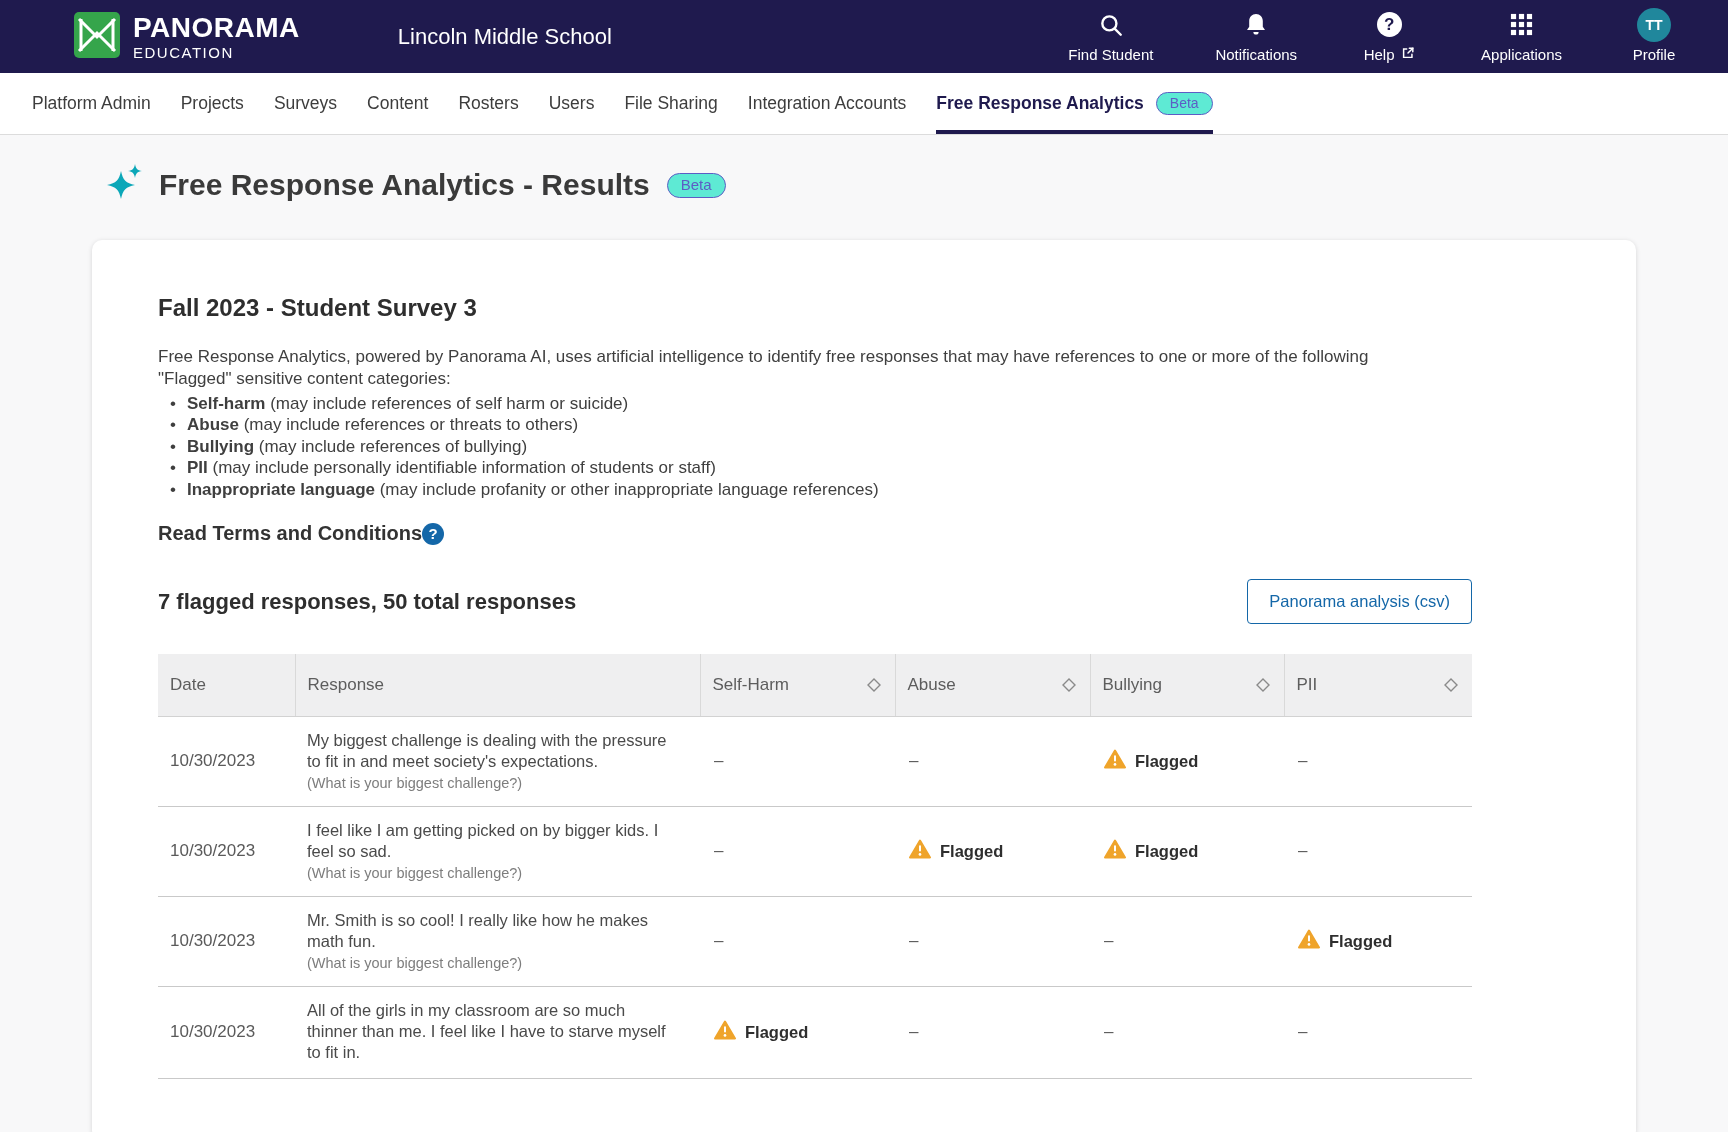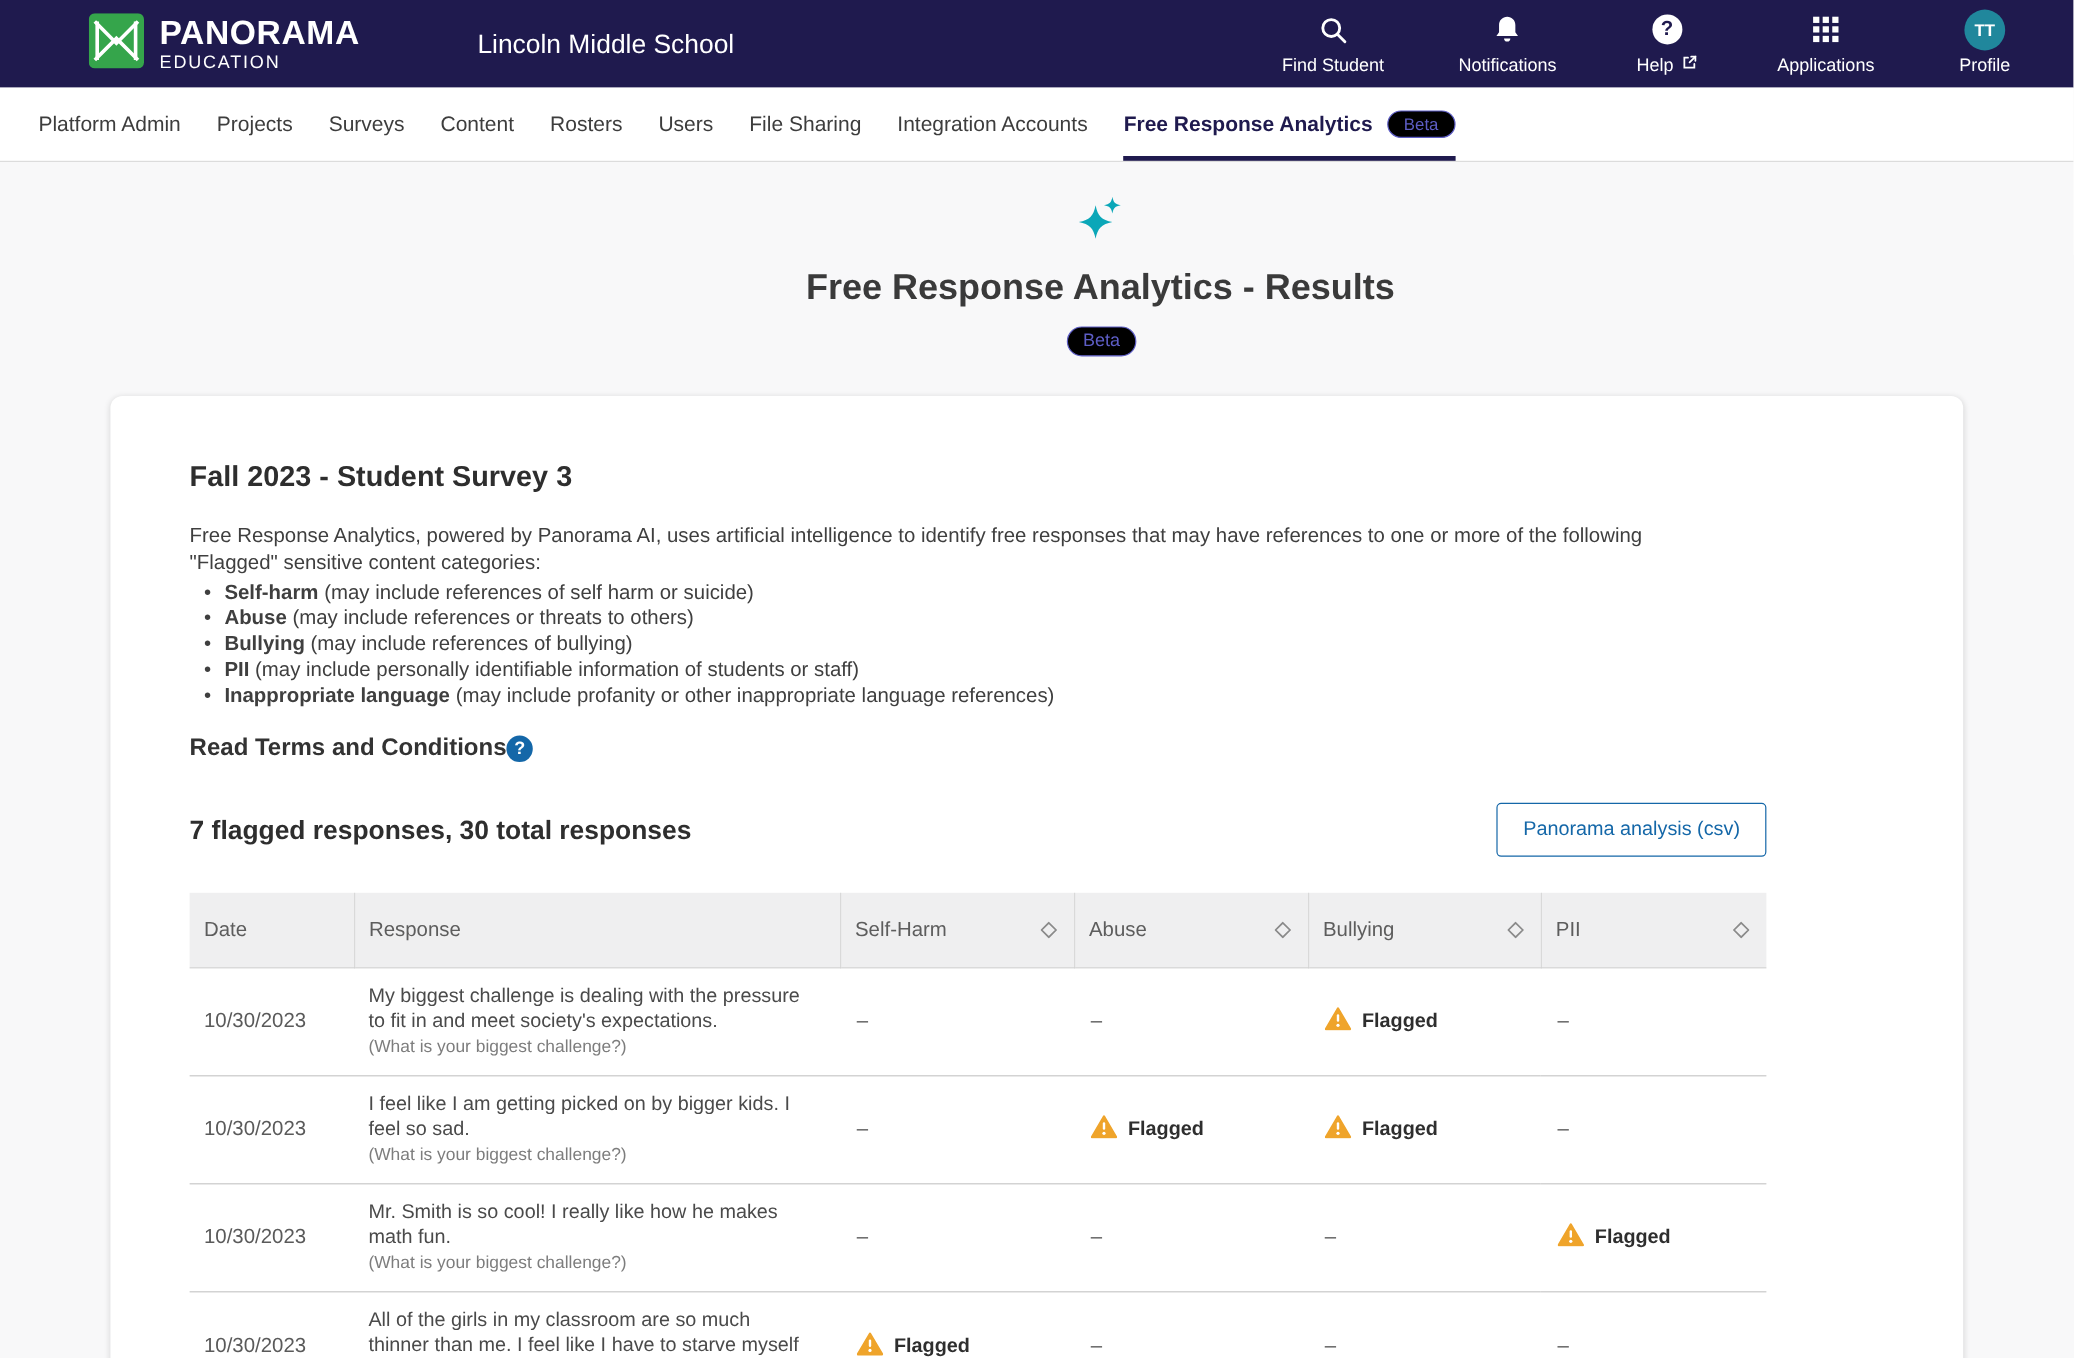--- a/index.html
+++ b/index.html
@@ -67,7 +67,7 @@
     border: 1.5px solid #5d5dc5; color: #5d5dc5;
     border-radius: 15px; padding: 2px 13px 3px;
     font-size: 15px; font-weight: normal; line-height: 1.2;
-    background: #000000;
+    background: #5eead4;
   }
   .nav-item .beta-pill { margin-left: 12px; font-size: 14px; }
 

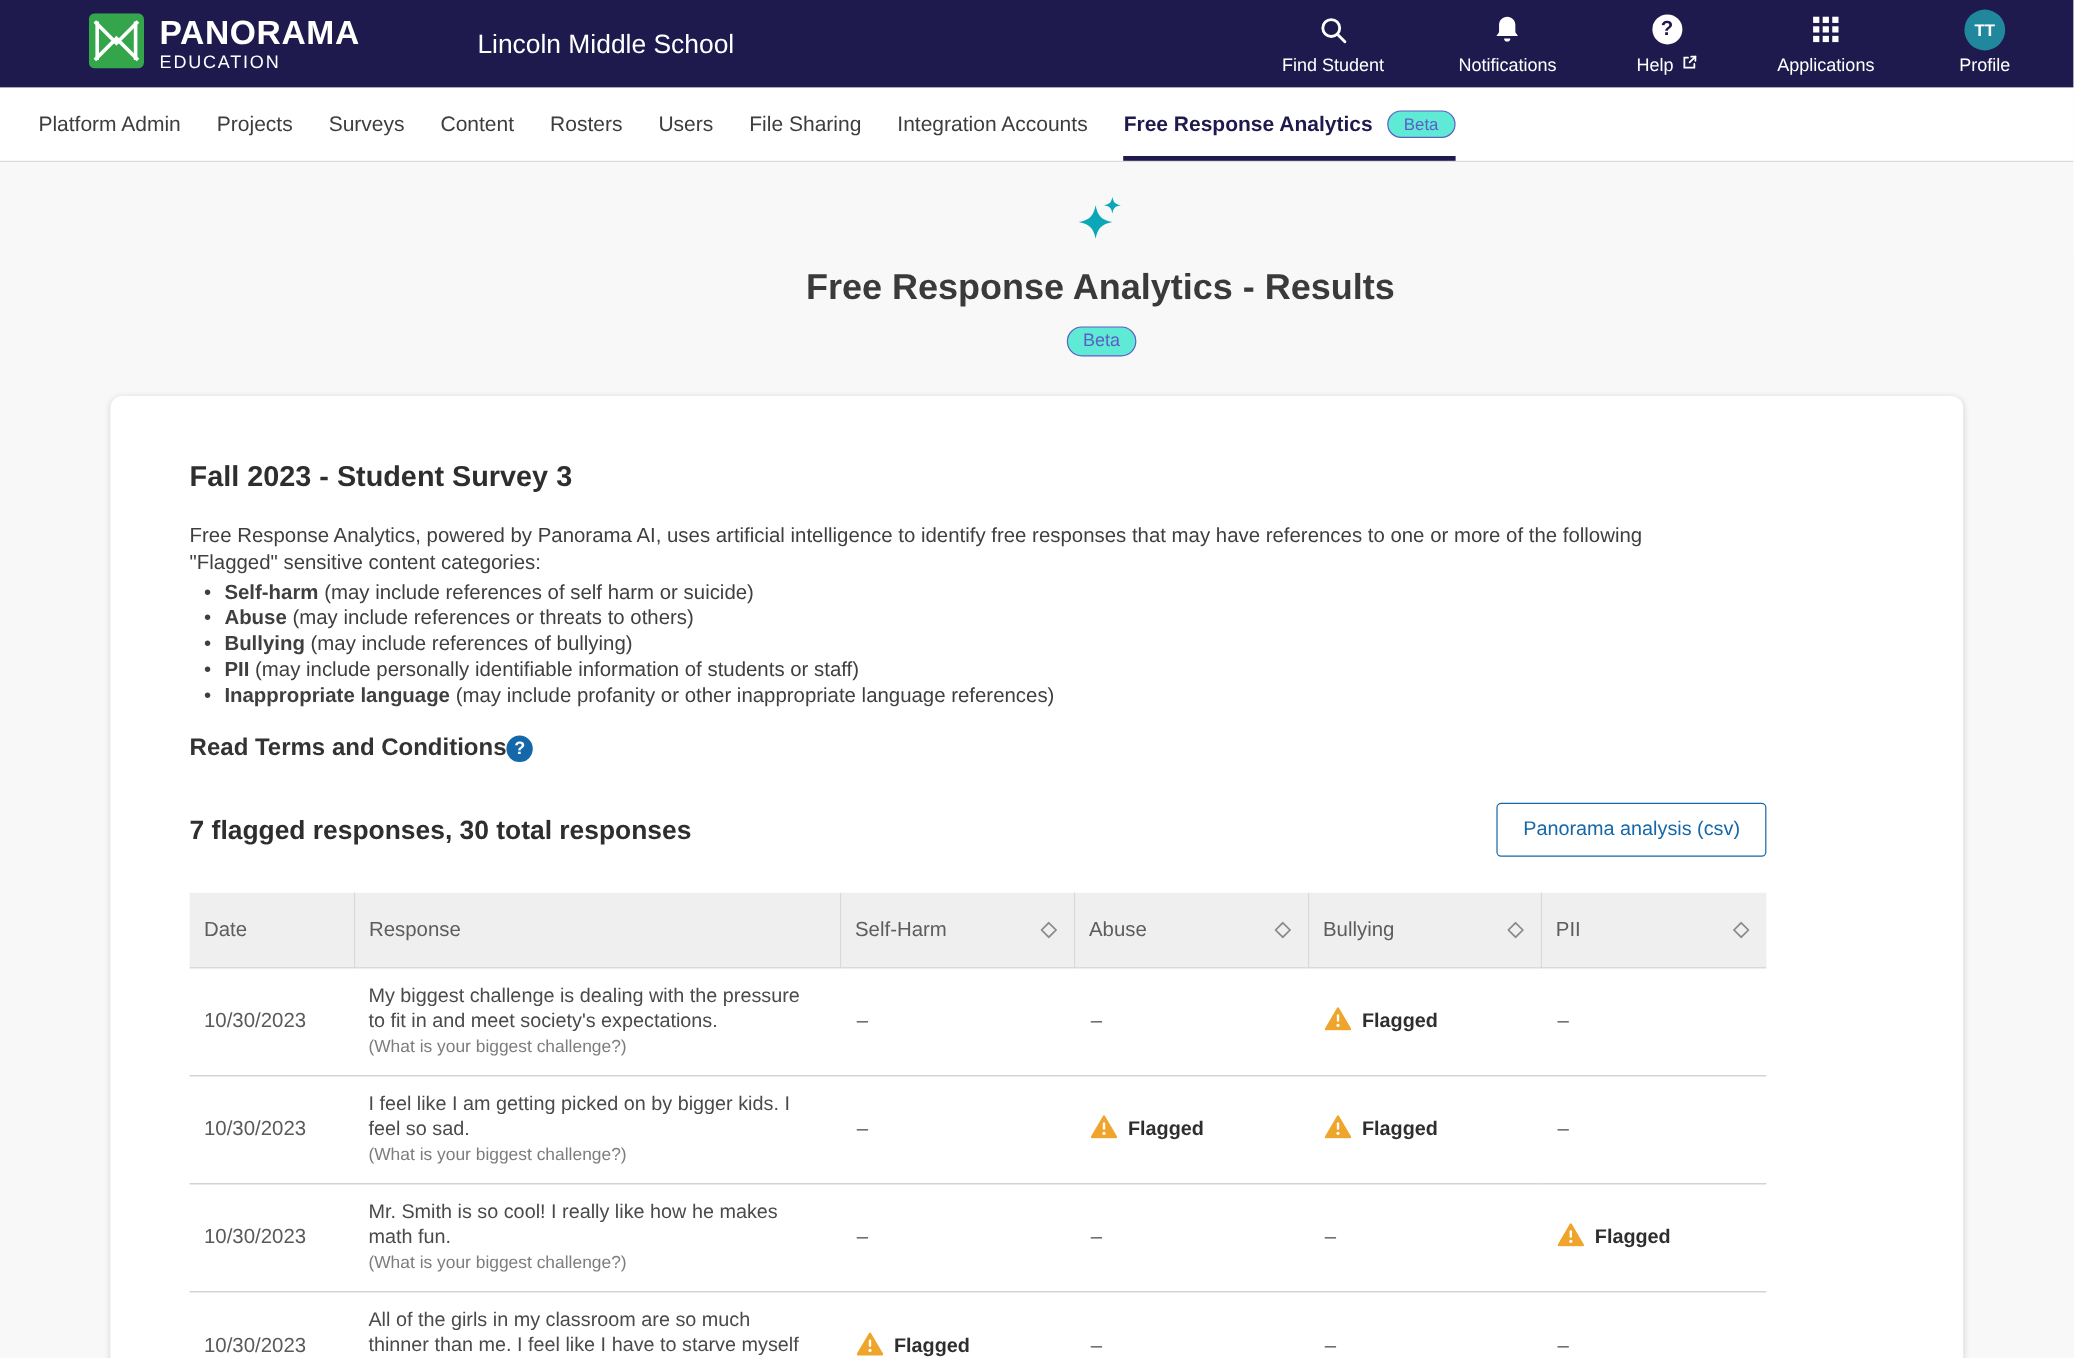--- a/index.html
+++ b/index.html
@@ -75,7 +75,6 @@
   .page-head {
     display: flex; align-items: center; gap: 15px;
     margin: 28px 0 0 106px;
-    flex-direction: column;
   }
   .page-title { font-size: 30px; font-weight: bold; color: #3a3a3a; }
   .page-head .beta-pill { margin-left: 2px; }

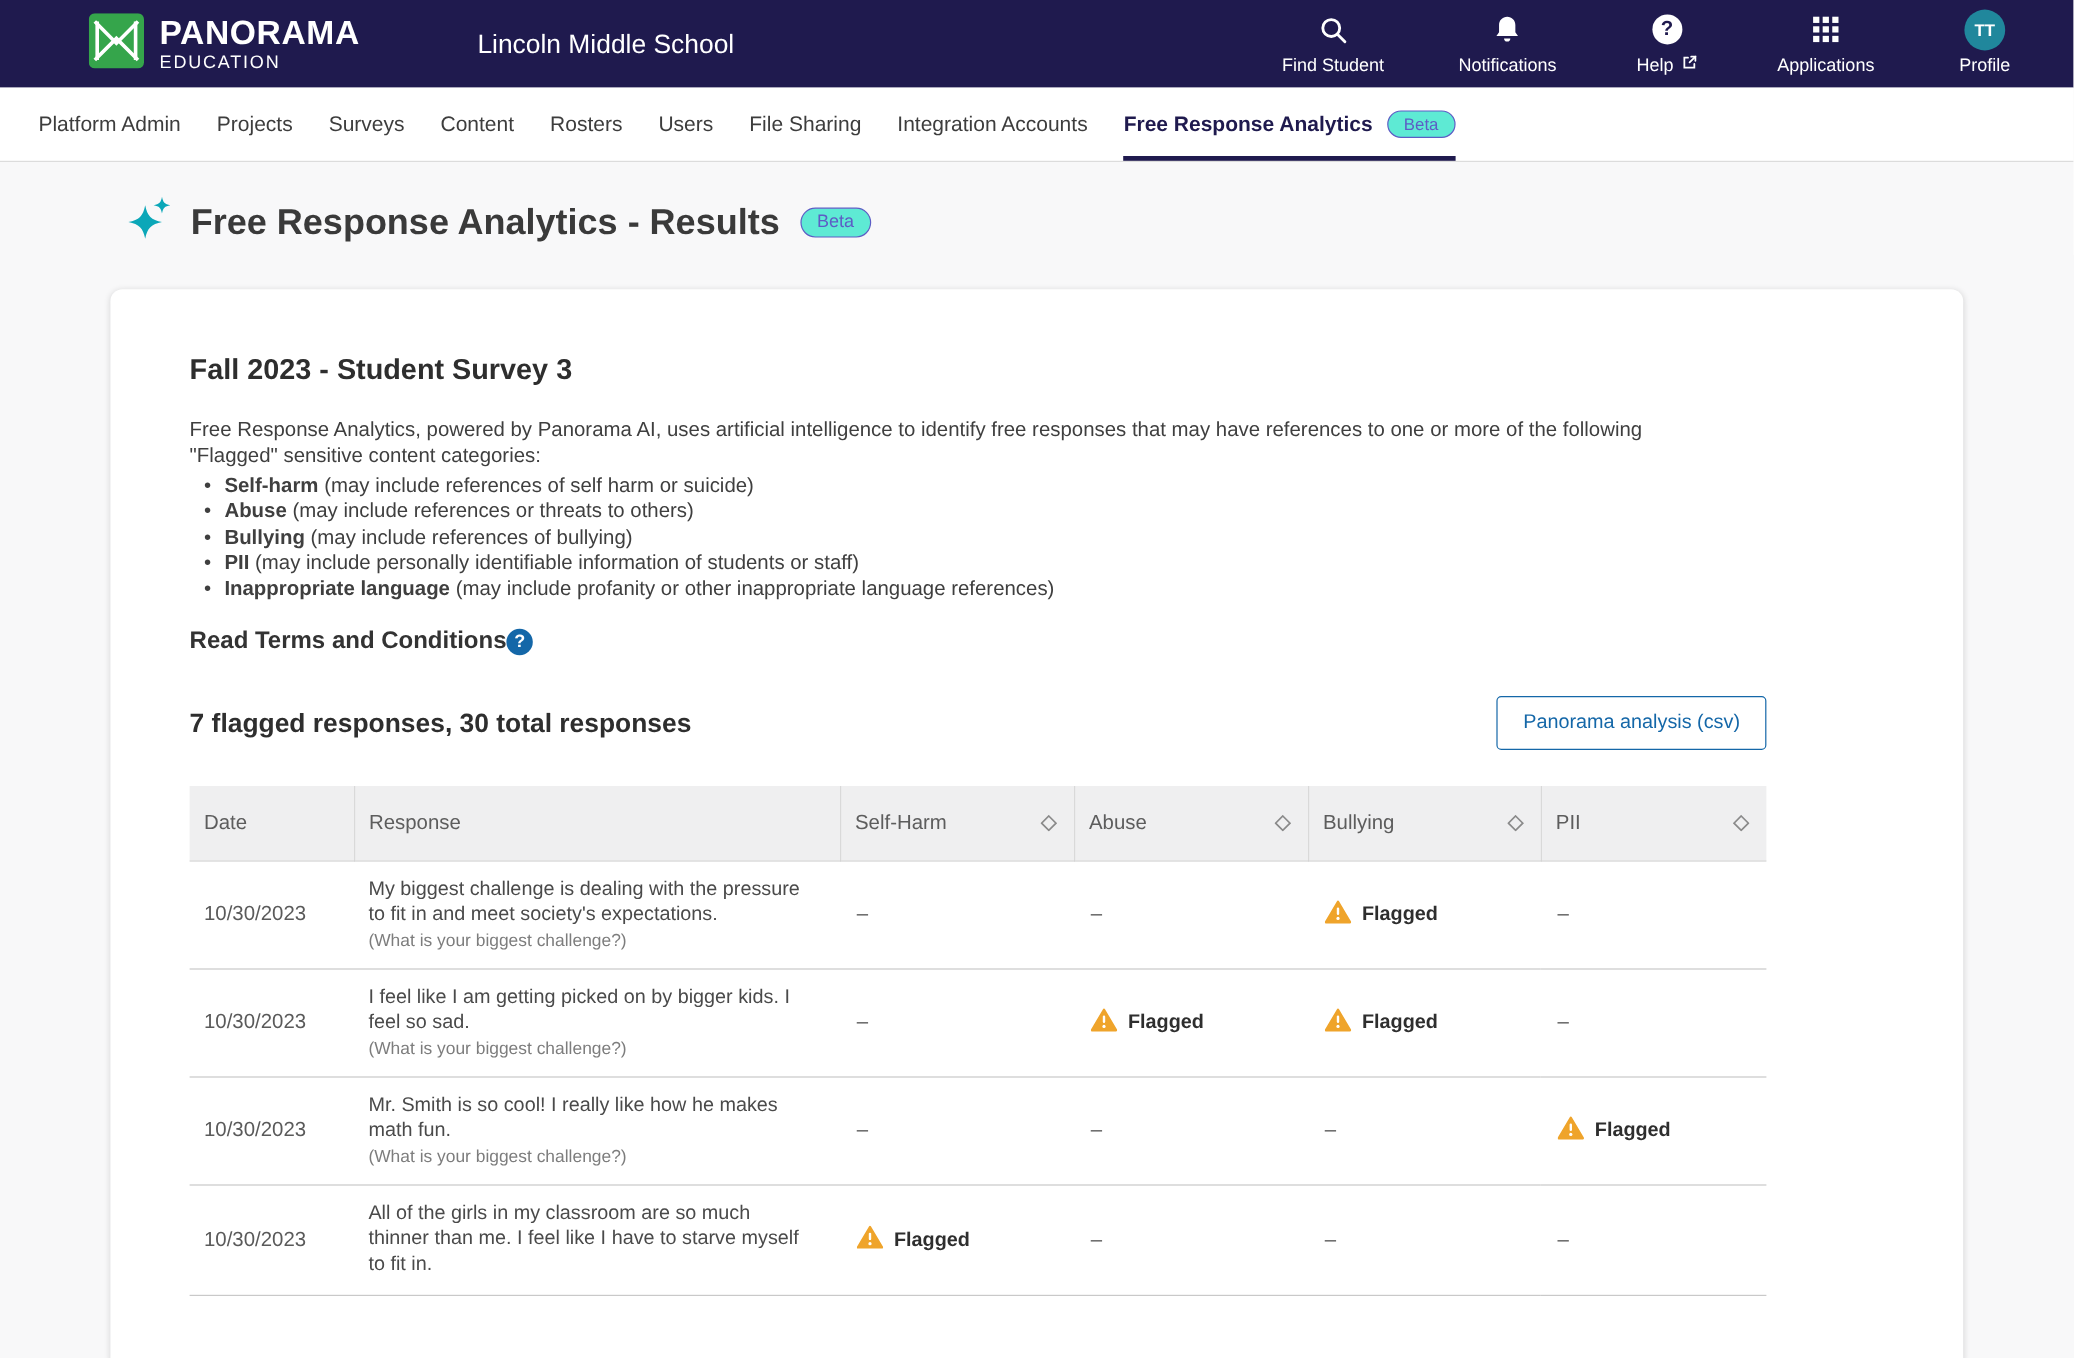--- a/index.html
+++ b/index.html
@@ -290,7 +290,7 @@
   </div>
 
   <div class="summary-row">
-    <span class="summary-text">7 flagged responses, 30 total responses</span>
+    <span class="summary-text">7 flagged responses, 50 total responses</span>
     <button class="download-btn">Panorama analysis (csv)</button>
   </div>
 

